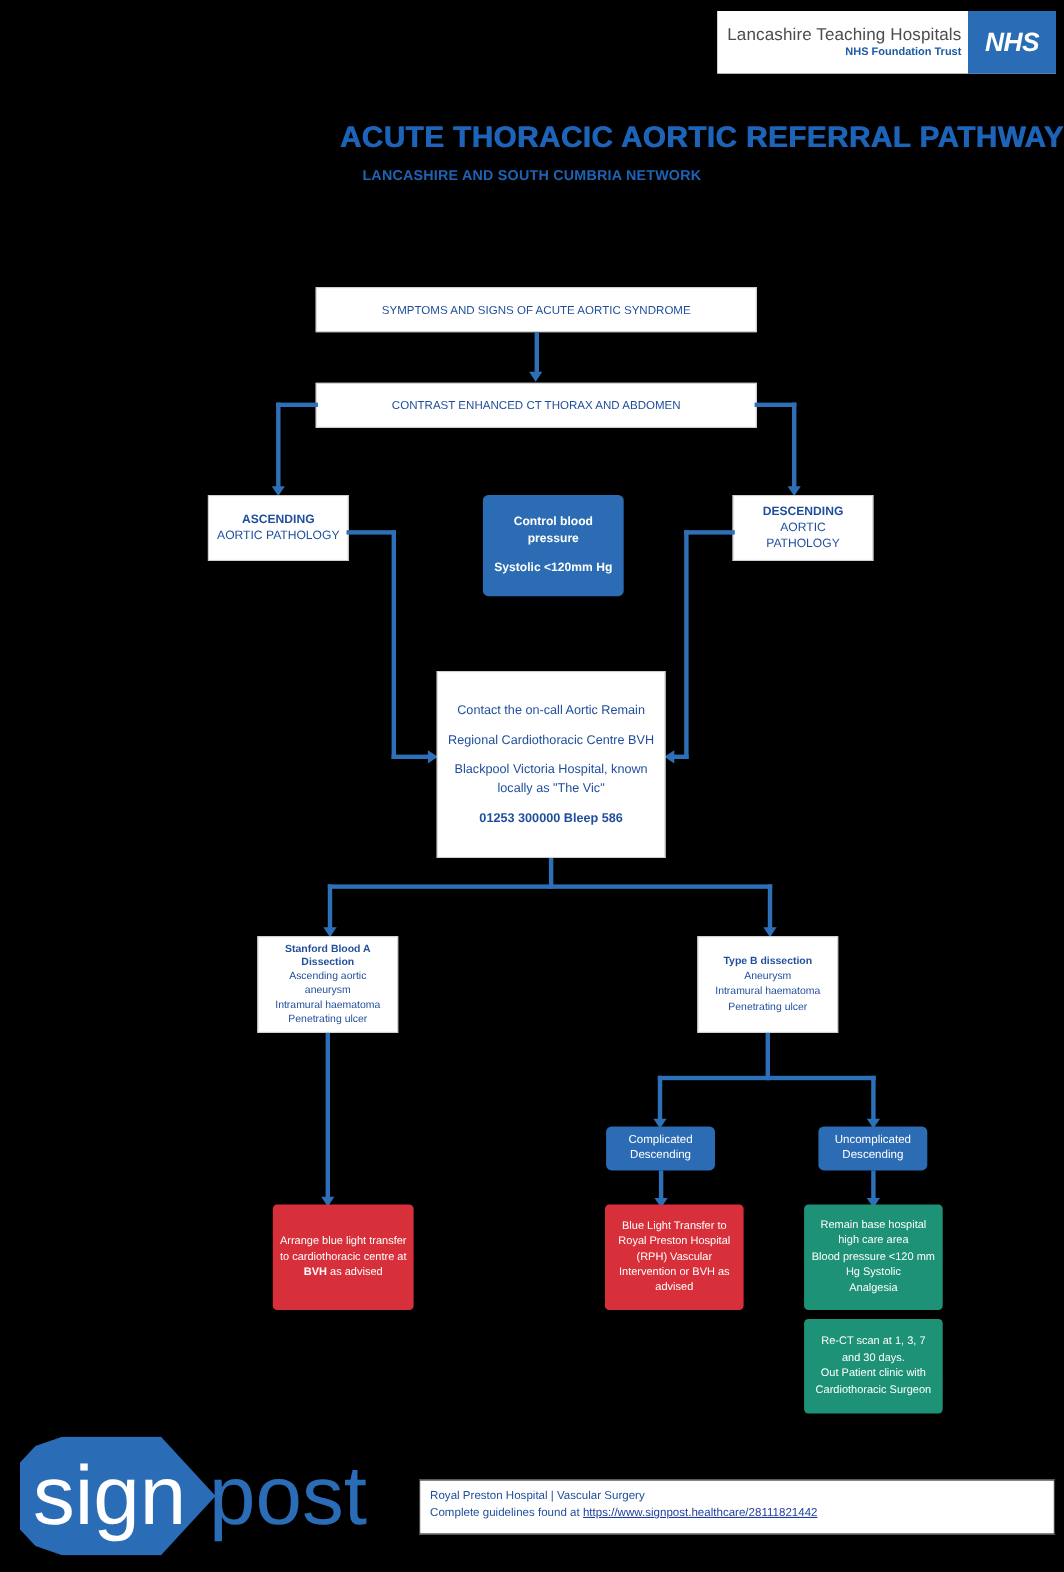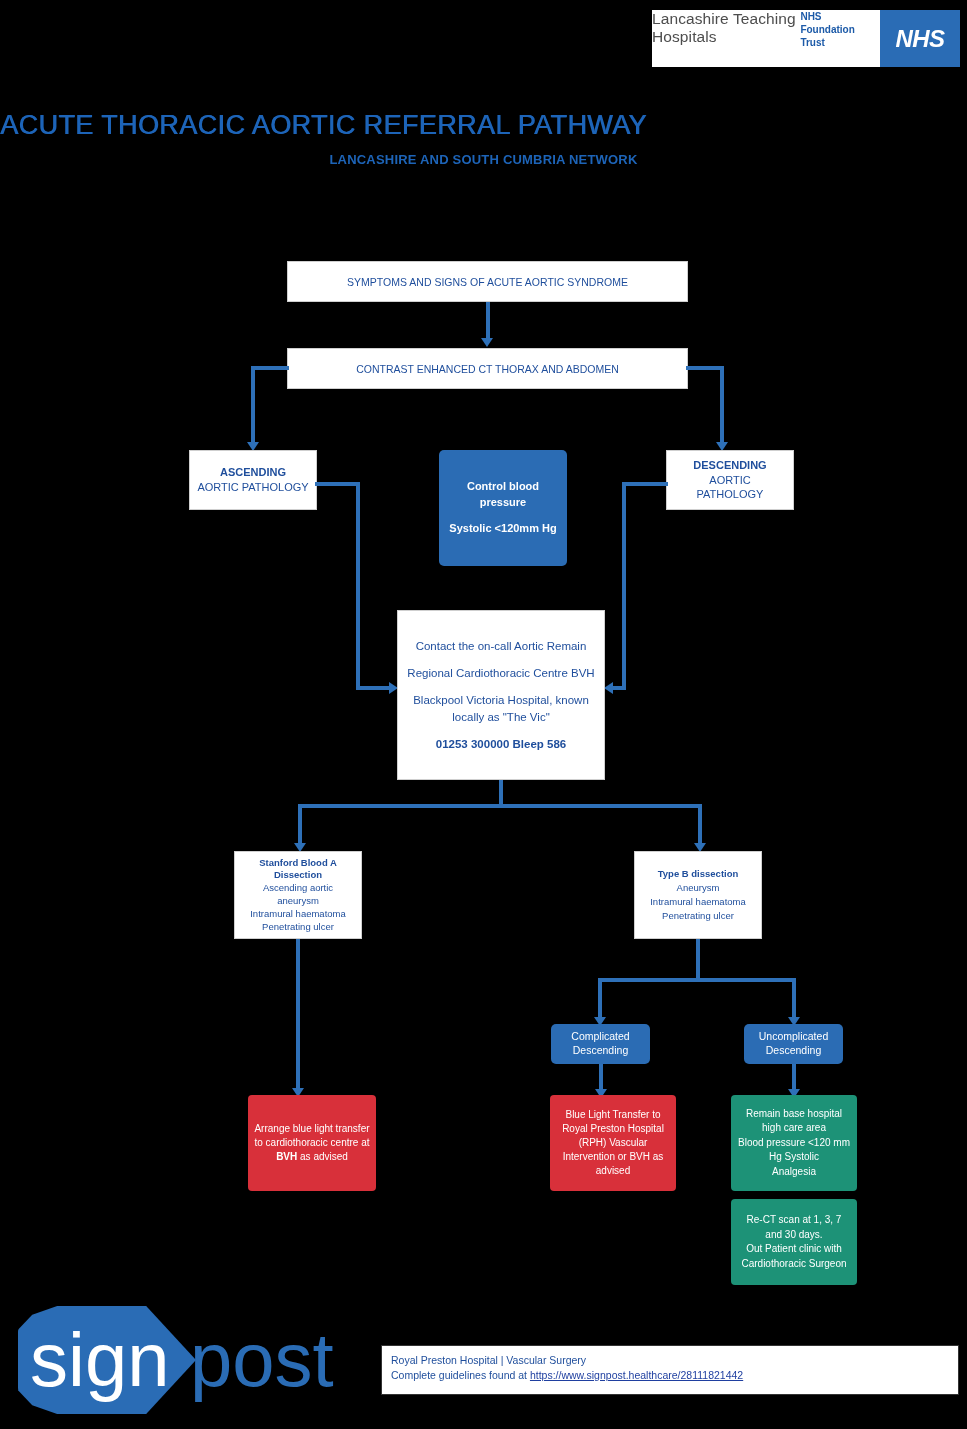--- a/index.html
+++ b/index.html
@@ -20,8 +20,8 @@
     box-shadow: 0 0 0 0 transparent;
   }
   .nhs-text-wrap {
-    flex: 1; display: flex; flex-direction: row;
-    justify-content: center; 
+    flex: 1; display: flex; flex-direction: column;
+    justify-content: center; align-items: flex-end;
     padding-right: 6px;
   }
   .nhs-line1 { font-size: 15.5px; color: #4d4d4d; line-height: 1.15; letter-spacing: .1px;}

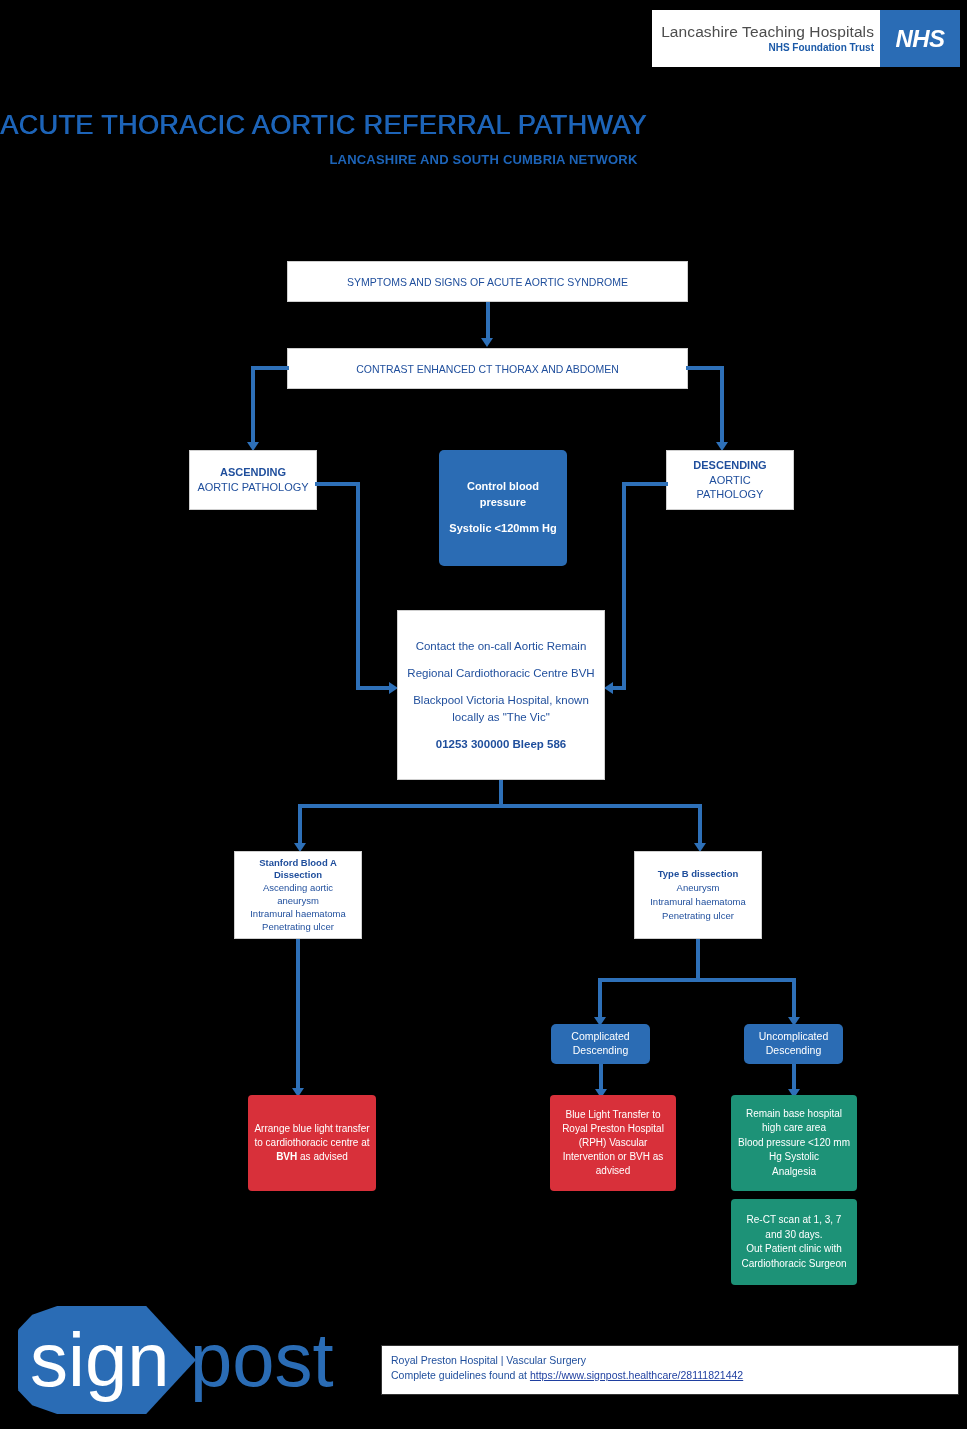--- a/index.html
+++ b/index.html
@@ -39,8 +39,8 @@
   
   .title-main {
     position: absolute; left: 0; top: 110px; width: 967px;
-    text-align: left;
-    color: #1d64b8; font-weight: normal; font-size: 27px;
+    text-align: right;
+    color: #1d64b8; font-weight: bold; font-size: 27px;
     letter-spacing: 0.4px;
     font-family: "Liberation Sans", sans-serif;
     text-shadow: 0.7px 0 0 #1d64b8;

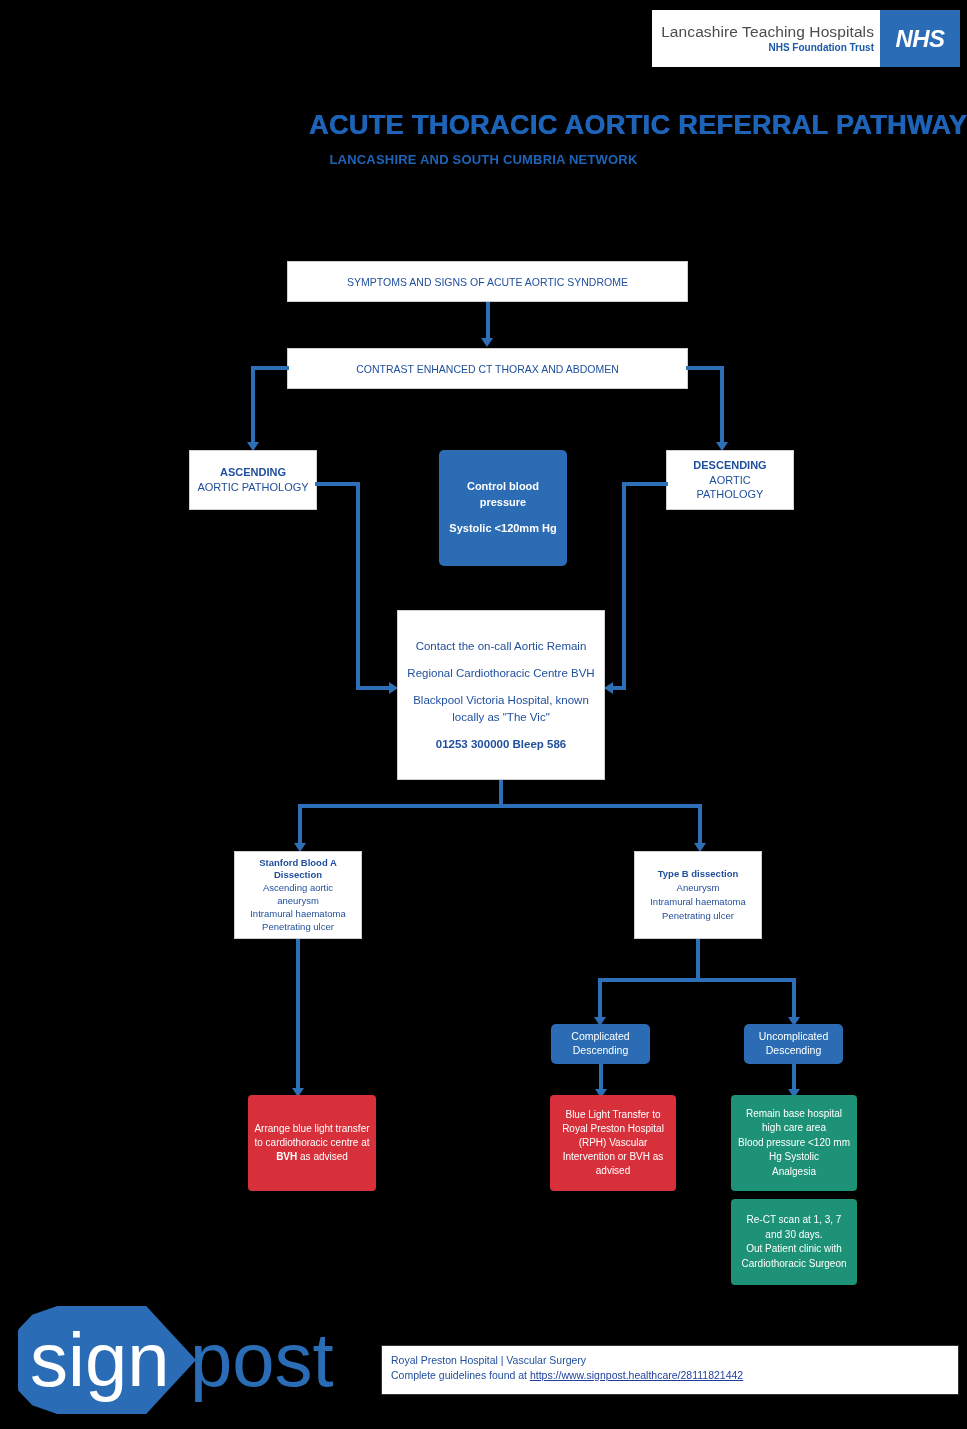--- a/index.html
+++ b/index.html
@@ -172,7 +172,7 @@
     </div>
   </div>
 
-  <div class="box box-blue" style="left:439px; top:450px; width:128px; height:116px;">
+  <div class="box box-blue" style="left:439px; top:450px; width:128px; height:92px;">
     <div class="box-inner" style="font-size:11px; font-weight:bold; line-height:1.4;">
       <span>Control blood pressure</span>
       <span class="gap"></span>

